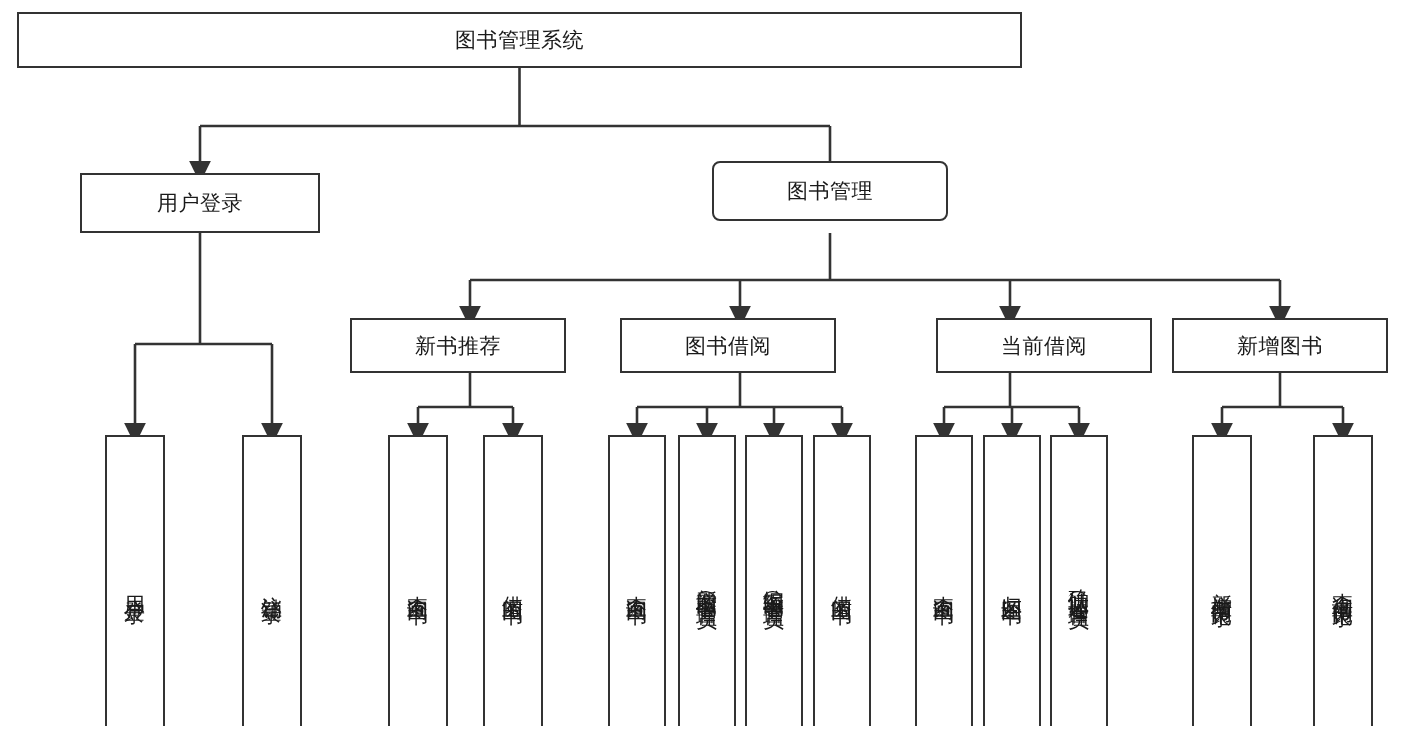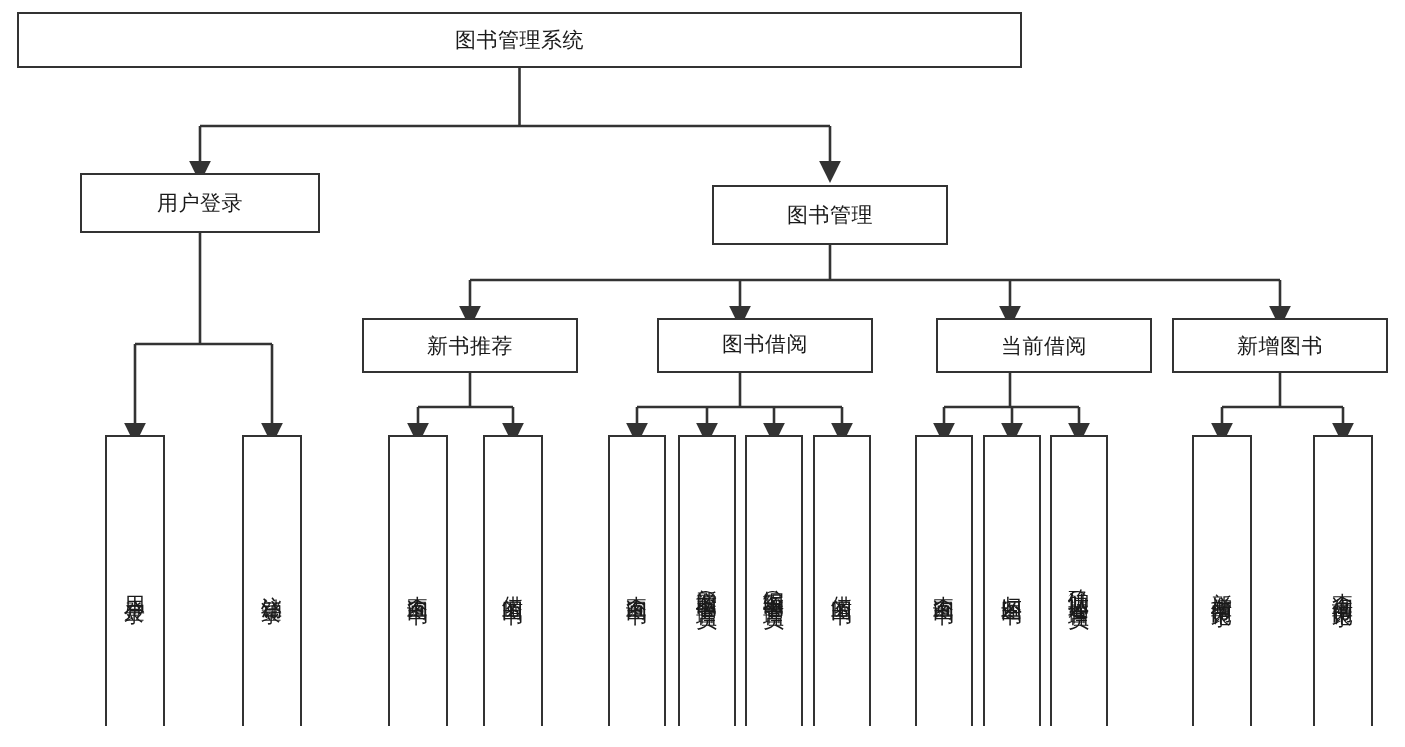--- a/index.html
+++ b/index.html
@@ -123,7 +123,7 @@
       <div class="node" id="node-user-login" style="left: 80px; top: 173px; width: 240px; height: 60px;">
         <span class="label">用户登录</span>
       </div>
-      <div class="node" id="node-book-manage" style="left: 712px; top: 185px; width: 236px; height: 60px;">
+      <div class="node" id="node-book-manage" style="left: 712px; top: 161px; width: 236px; height: 60px; border-radius: 8px;">
         <span class="label">图书管理</span>
       </div>
       <div class="node" id="node-new-book-rec" style="left: 362px; top: 318px; width: 216px; height: 55px;">

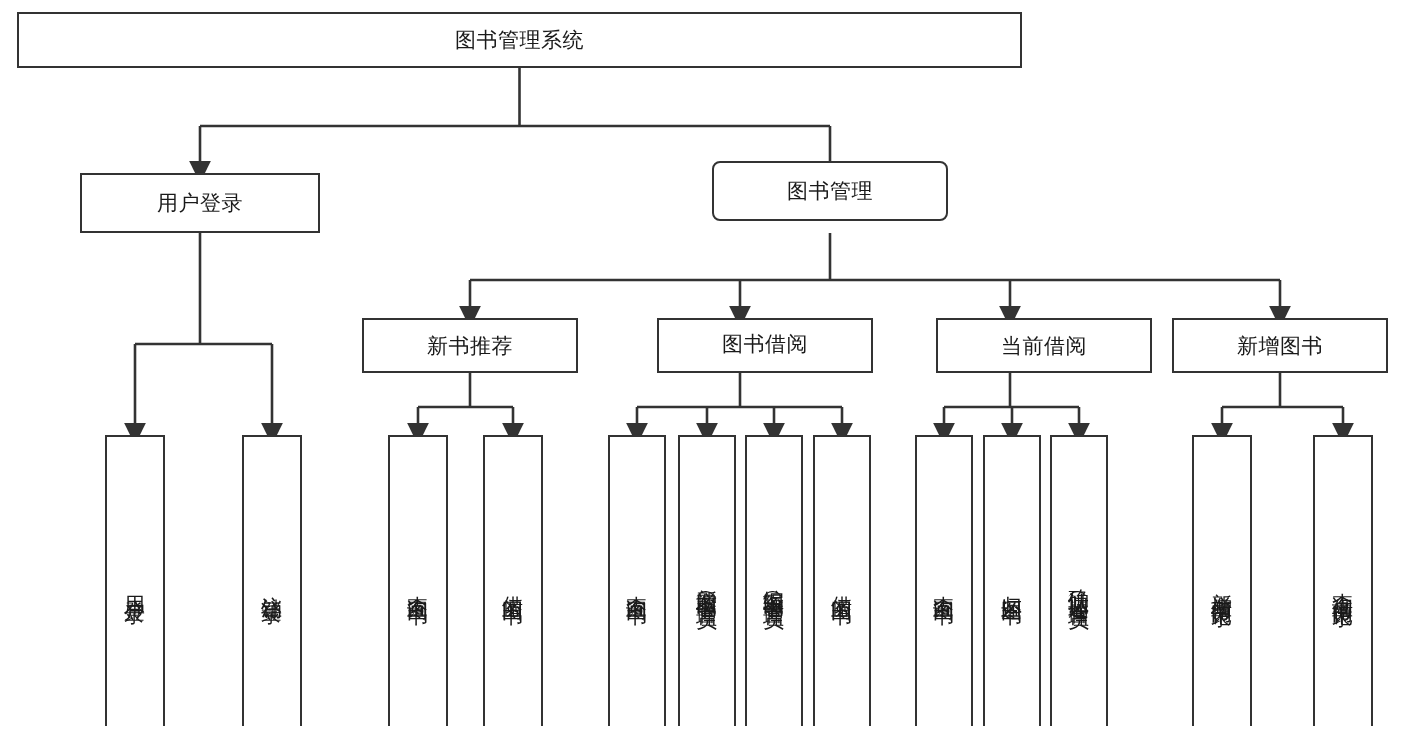--- a/index.html
+++ b/index.html
@@ -126,7 +126,7 @@
       <div class="node" id="node-book-manage" style="left: 712px; top: 161px; width: 236px; height: 60px; border-radius: 8px;">
         <span class="label">图书管理</span>
       </div>
-      <div class="node" id="node-new-book-rec" style="left: 362px; top: 318px; width: 216px; height: 55px;">
+      <div class="node" id="node-new-book-rec" style="left: 350px; top: 318px; width: 216px; height: 55px;">
         <span class="label">新书推荐</span>
       </div>
       <div class="node" id="node-book-borrow" style="left: 657px; top: 318px; width: 216px; height: 55px; font-family: Liberation Mono, monospace;">

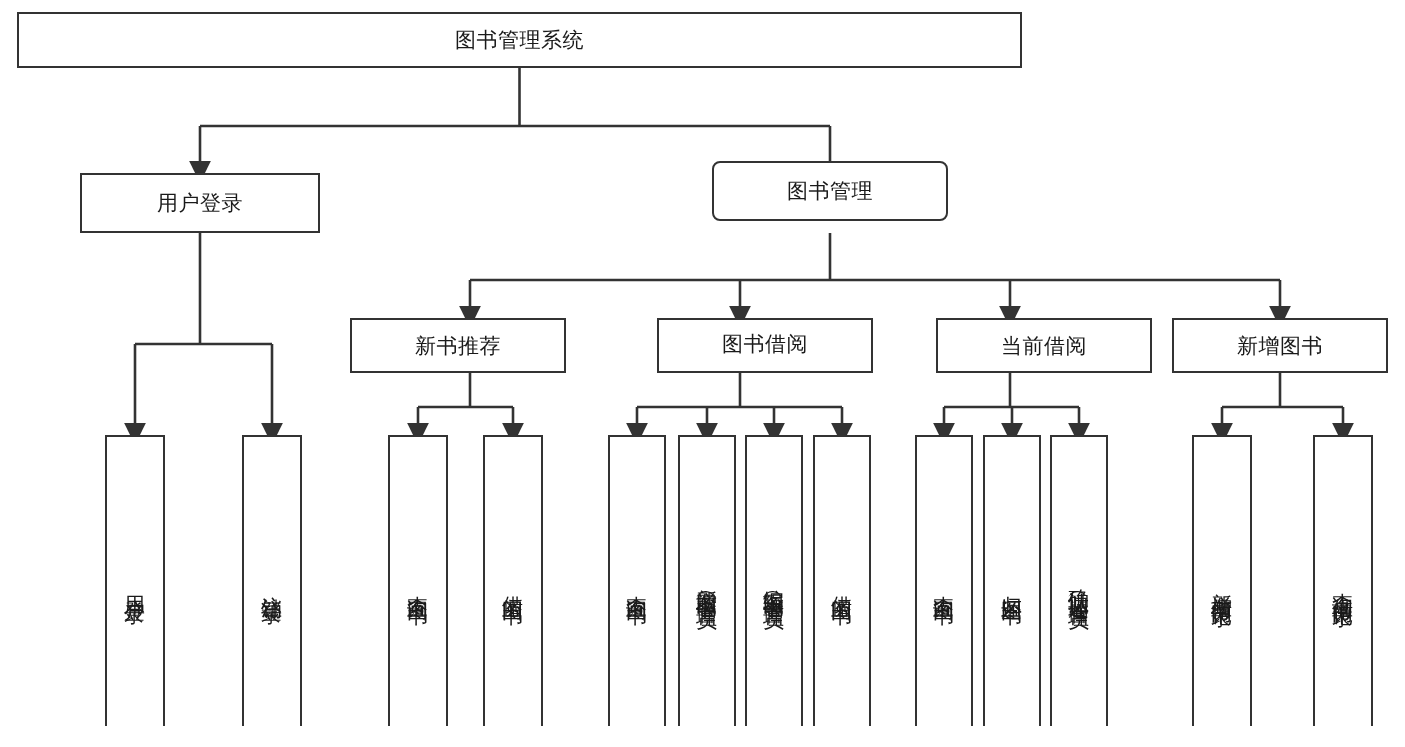--- a/index.html
+++ b/index.html
@@ -129,7 +129,7 @@
       <div class="node" id="node-new-book-rec" style="left: 350px; top: 318px; width: 216px; height: 55px;">
         <span class="label">新书推荐</span>
       </div>
-      <div class="node" id="node-book-borrow" style="left: 657px; top: 318px; width: 216px; height: 55px; font-family: Liberation Mono, monospace;">
+      <div class="node" id="node-book-borrow" style="left: 620px; top: 318px; width: 216px; height: 55px;">
         <span class="label">图书借阅</span>
       </div>
       <div class="node" id="node-current-borrow" style="left: 936px; top: 318px; width: 216px; height: 55px;">

